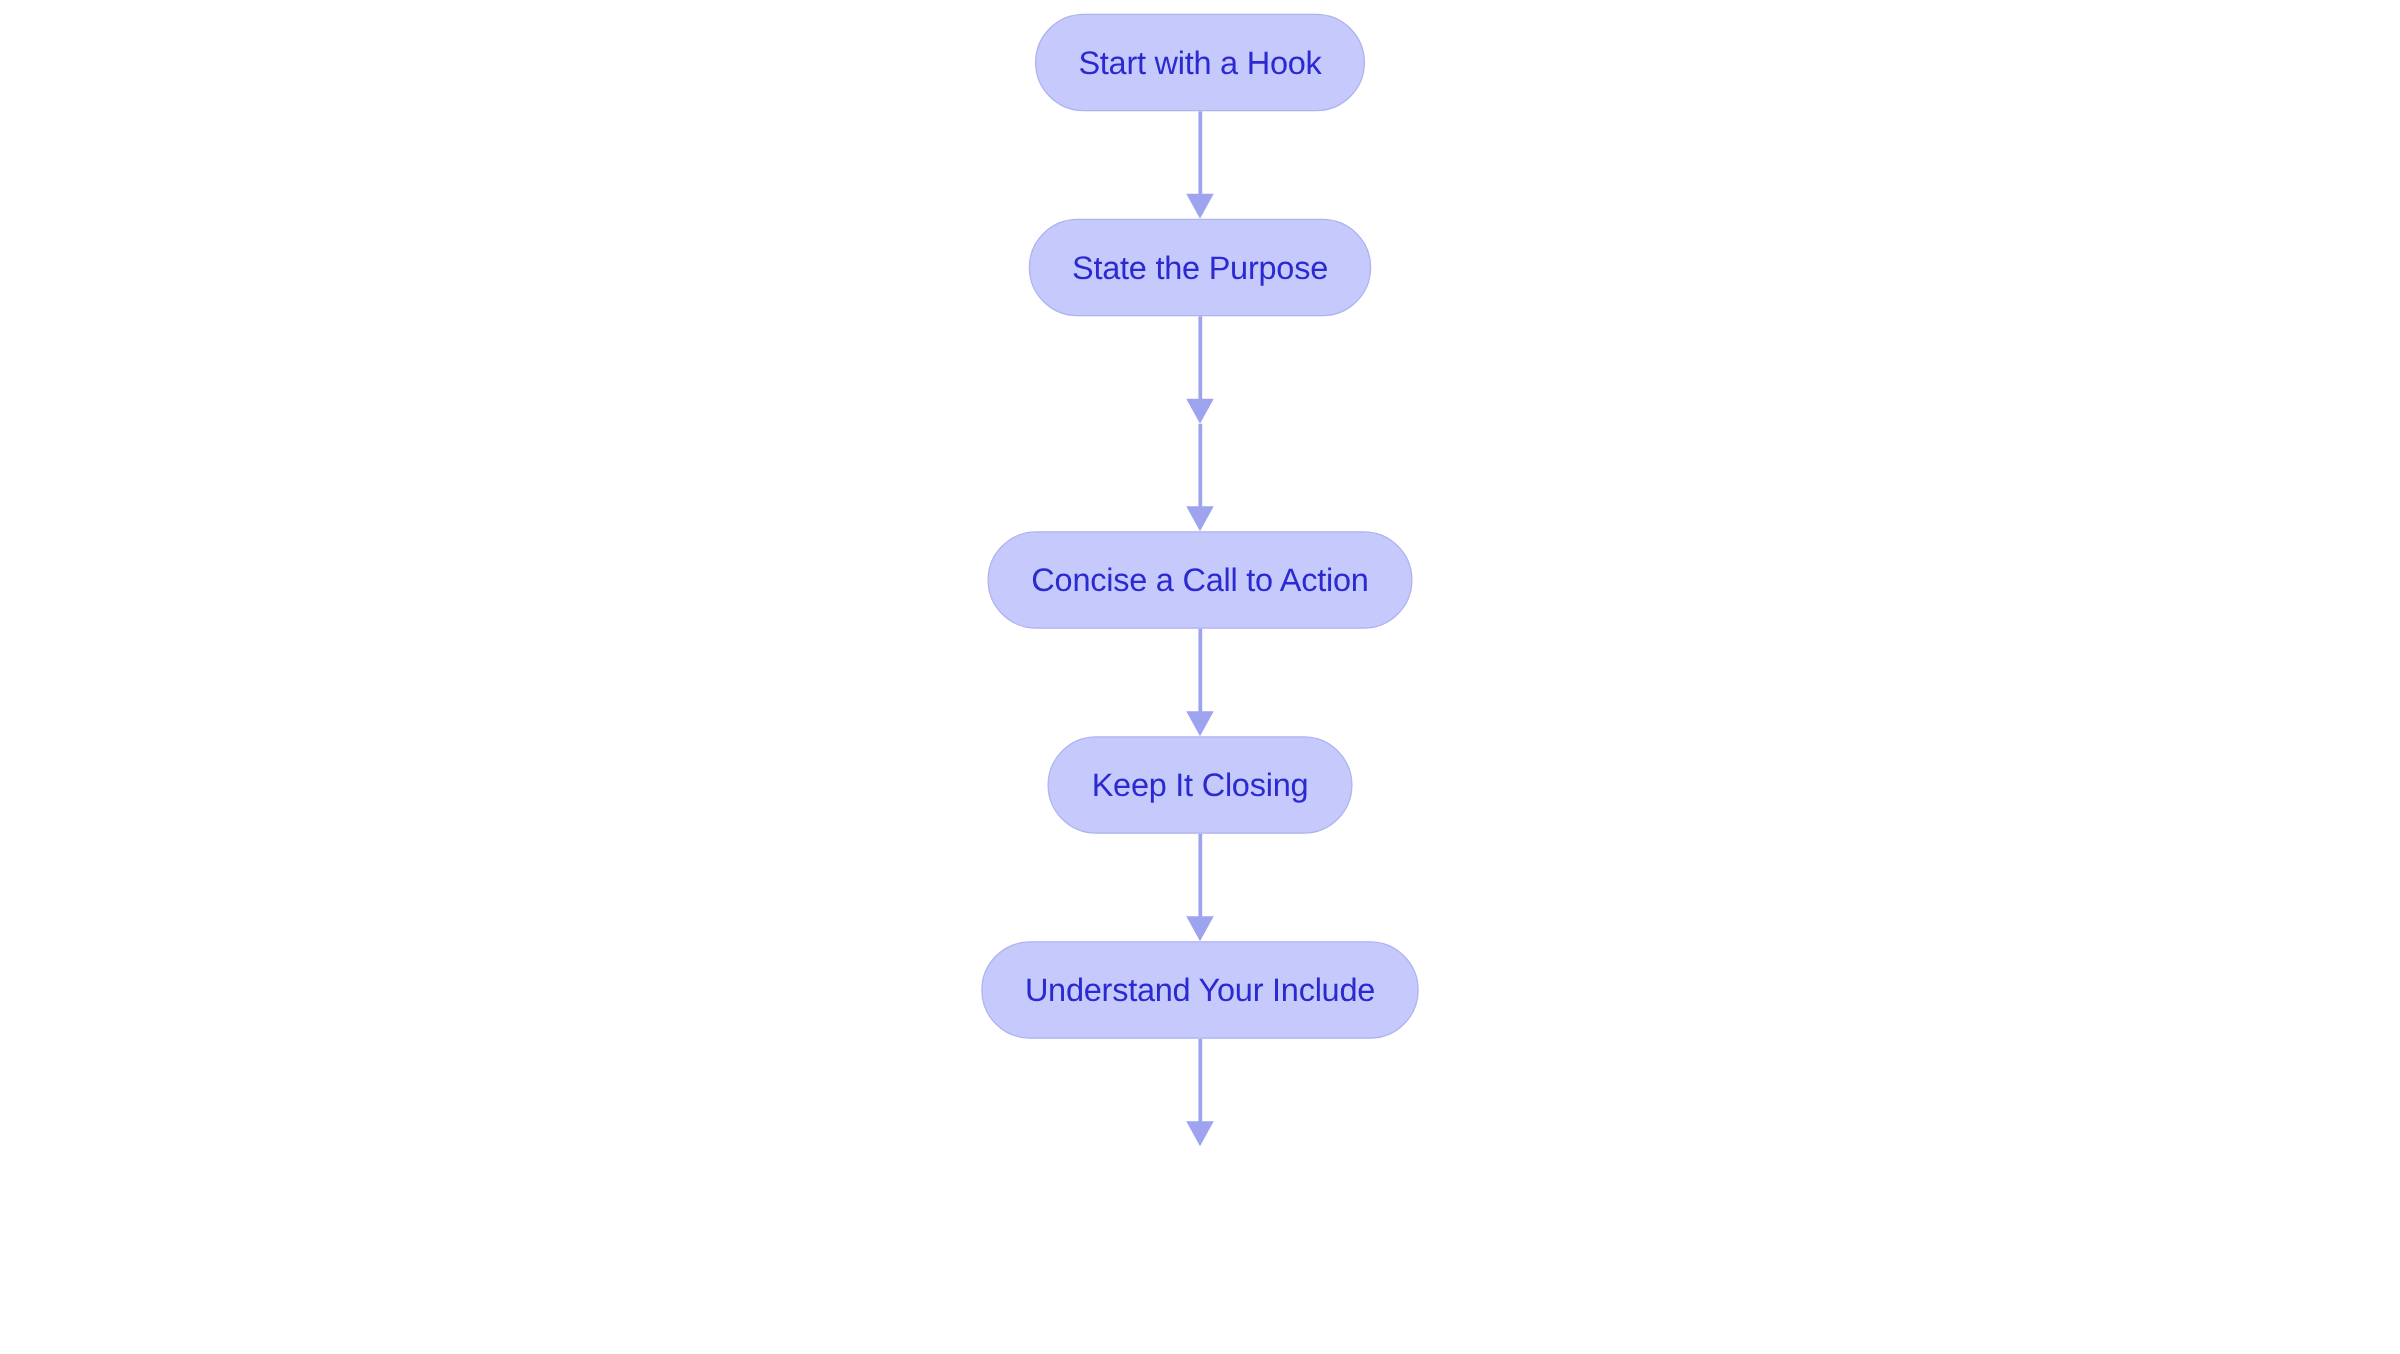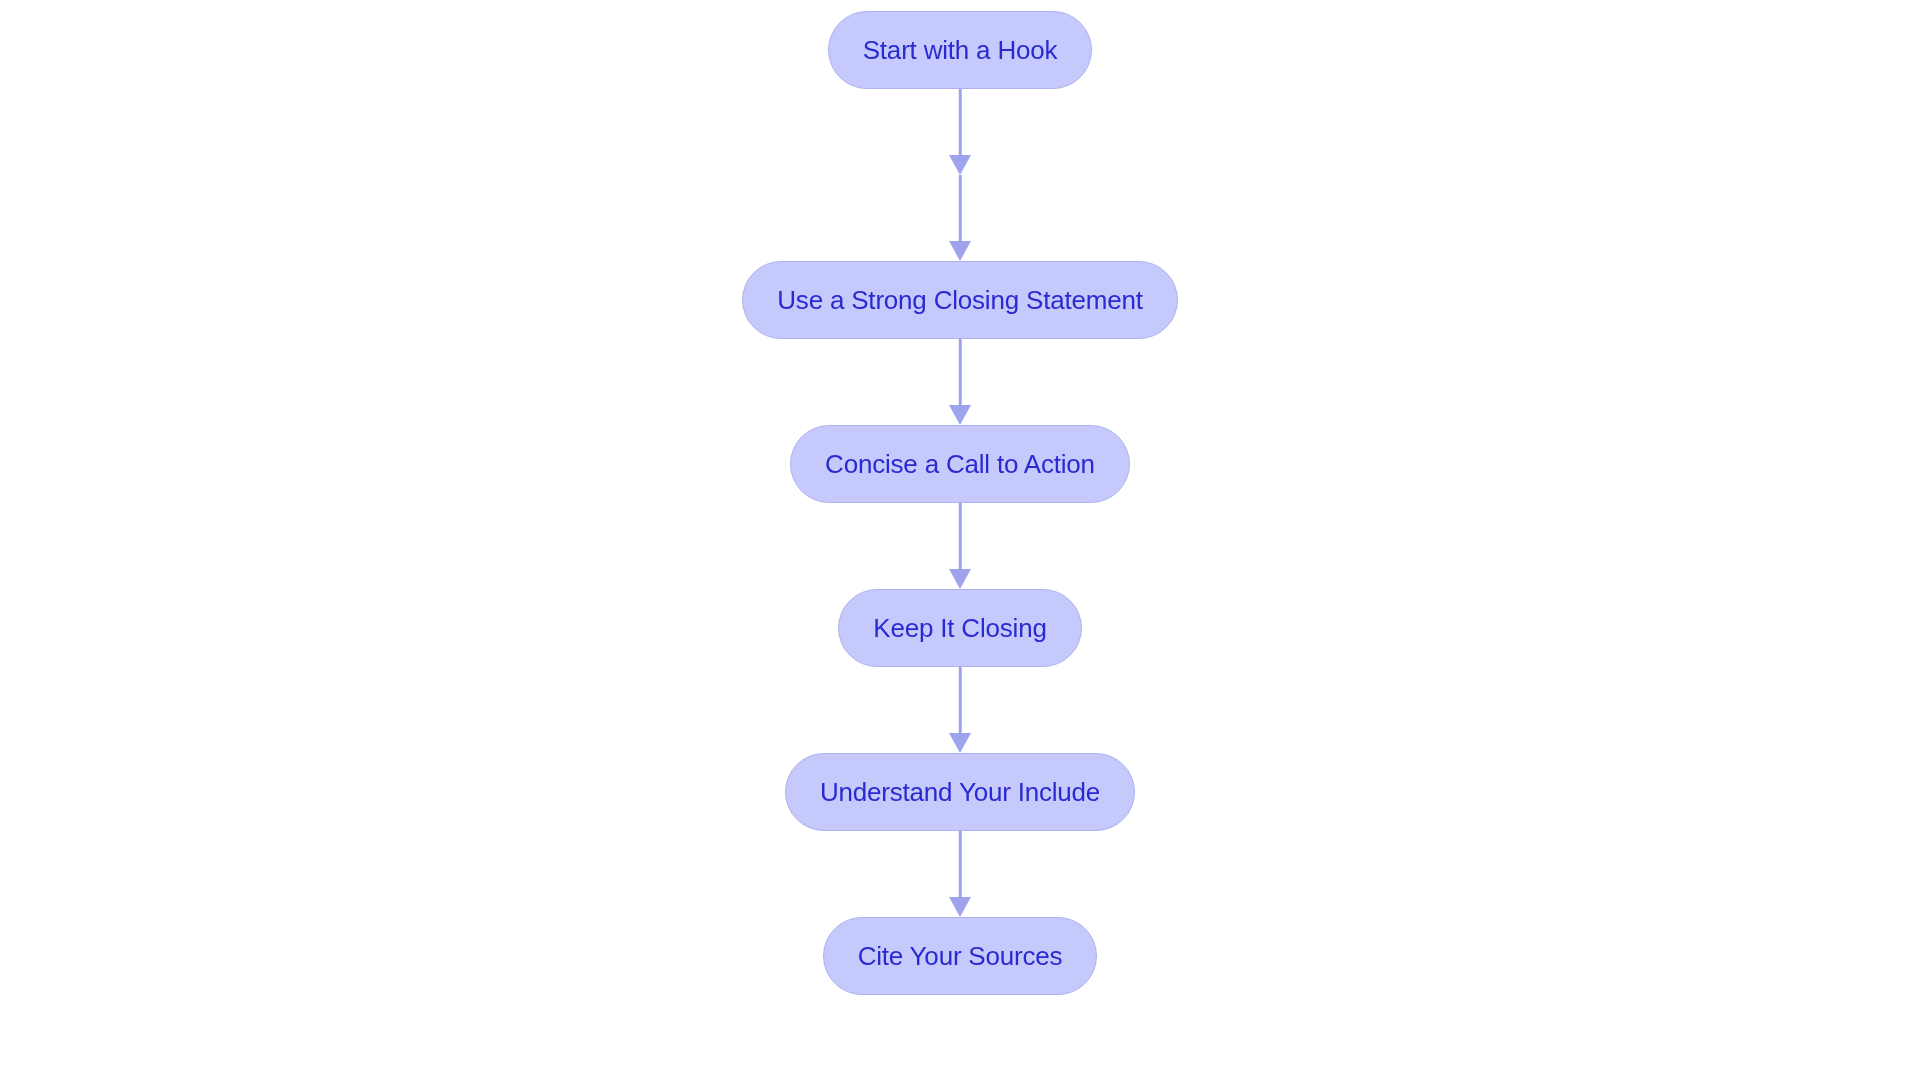--- a/index.html
+++ b/index.html
@@ -106,6 +106,9 @@
       <div class="conn-head"></div>
     </div>
 
+    <div class="flow-node">
+      <span class="flow-node-label">State the Purpose</span>
+    </div>
 
     <div class="flow-connector">
       <div class="conn-line"></div>

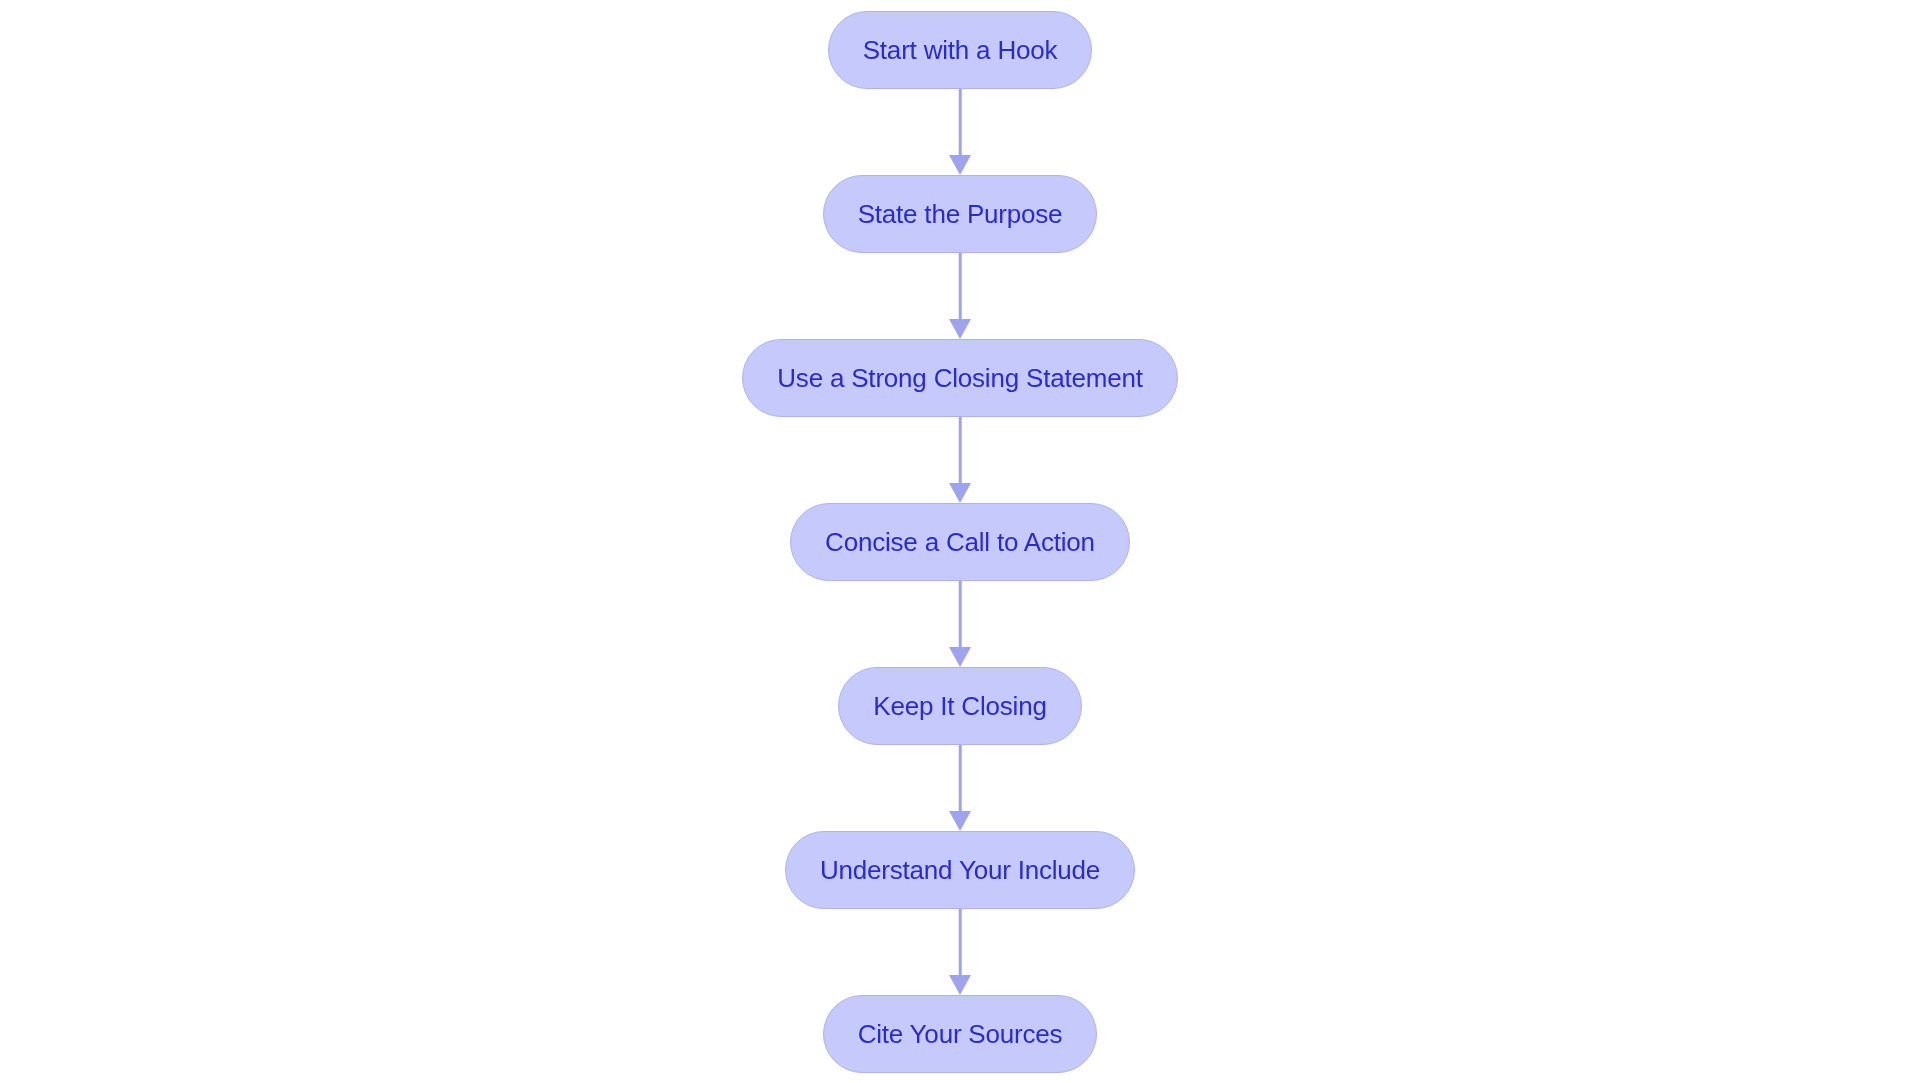--- a/index.html
+++ b/index.html
@@ -115,9 +115,6 @@
       <div class="conn-head"></div>
     </div>
 
-    <div class="flow-node">
-      <span class="flow-node-label">Use a Strong Closing Statement</span>
-    </div>
 
     <div class="flow-connector">
       <div class="conn-line"></div>

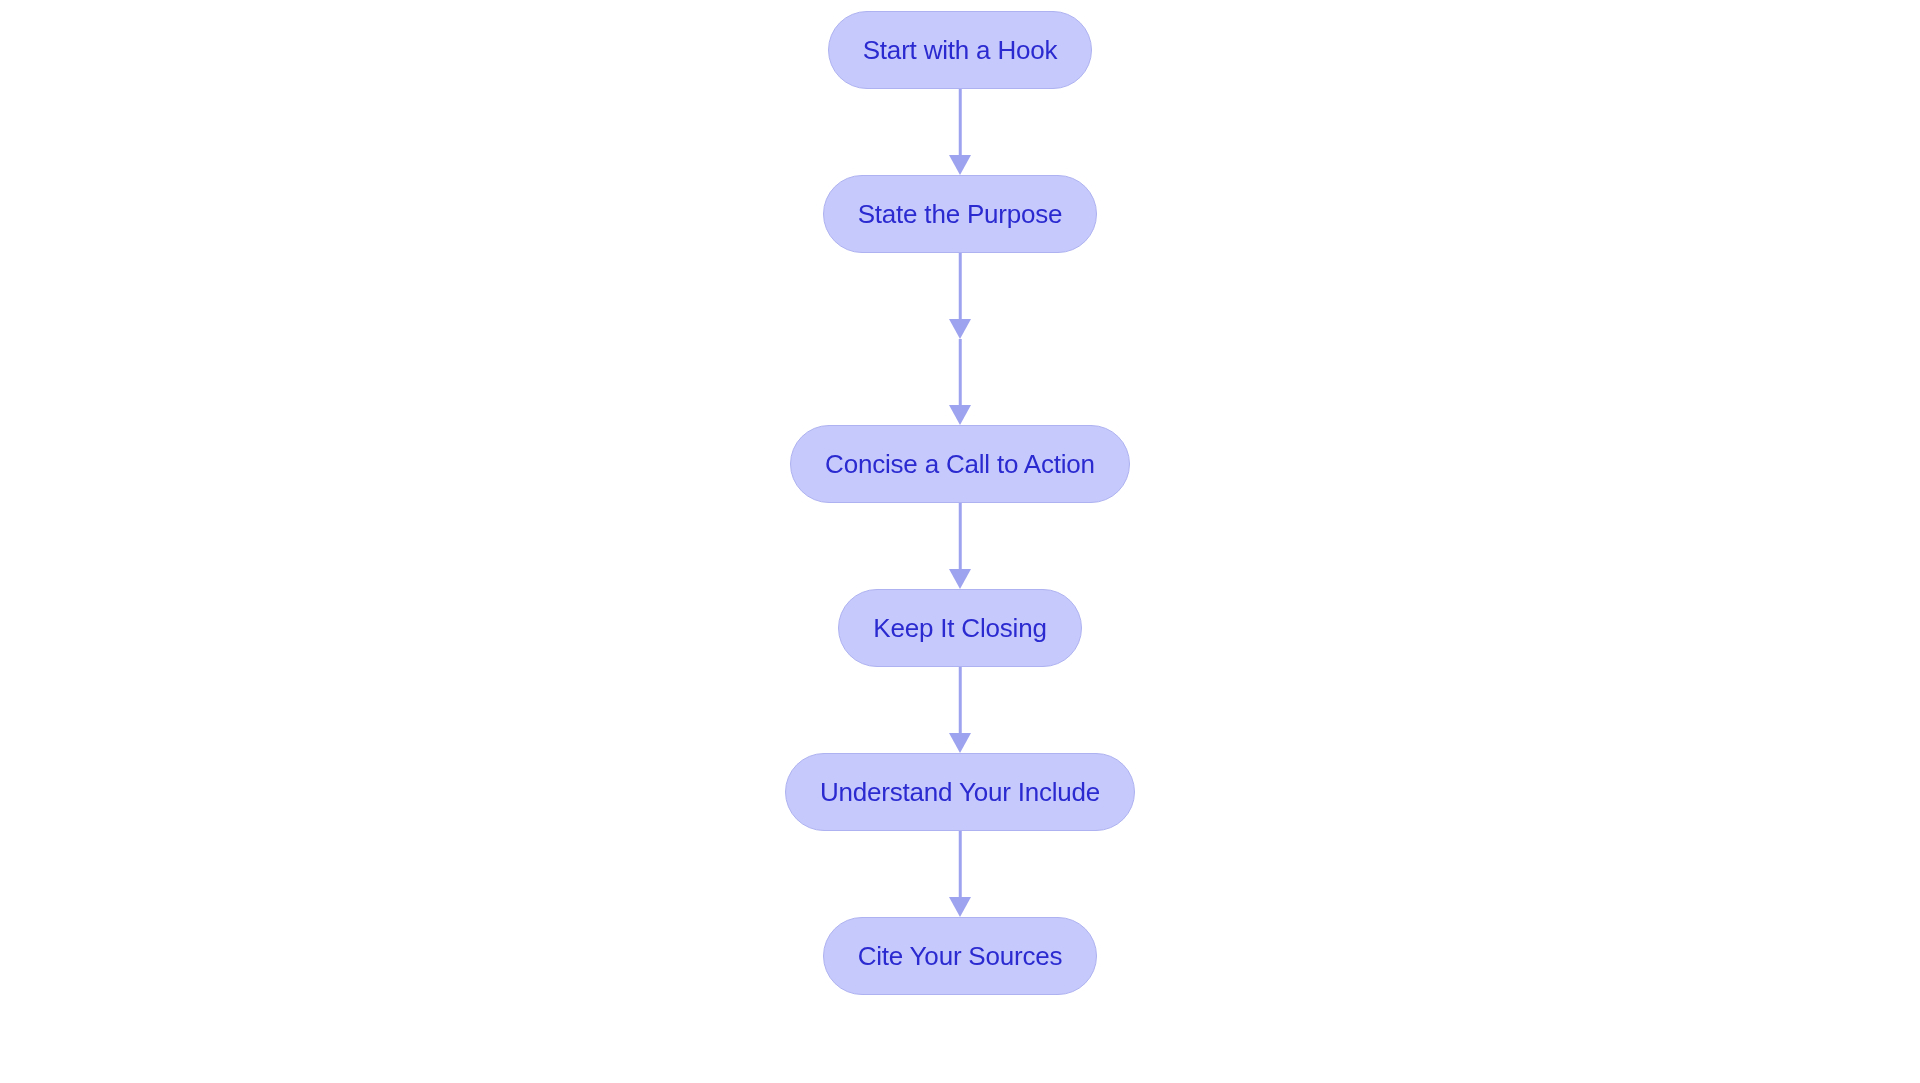--- a/index.html
+++ b/index.html
@@ -148,9 +148,6 @@
       <div class="conn-head"></div>
     </div>
 
-    <div class="flow-node">
-      <span class="flow-node-label">Cite Your Sources</span>
-    </div>
 
   </div>
 </div>

